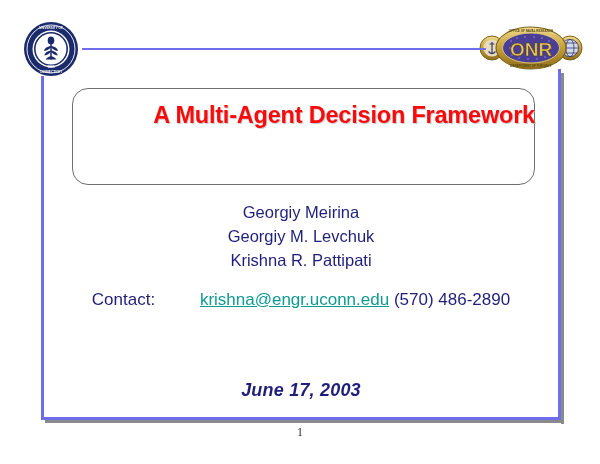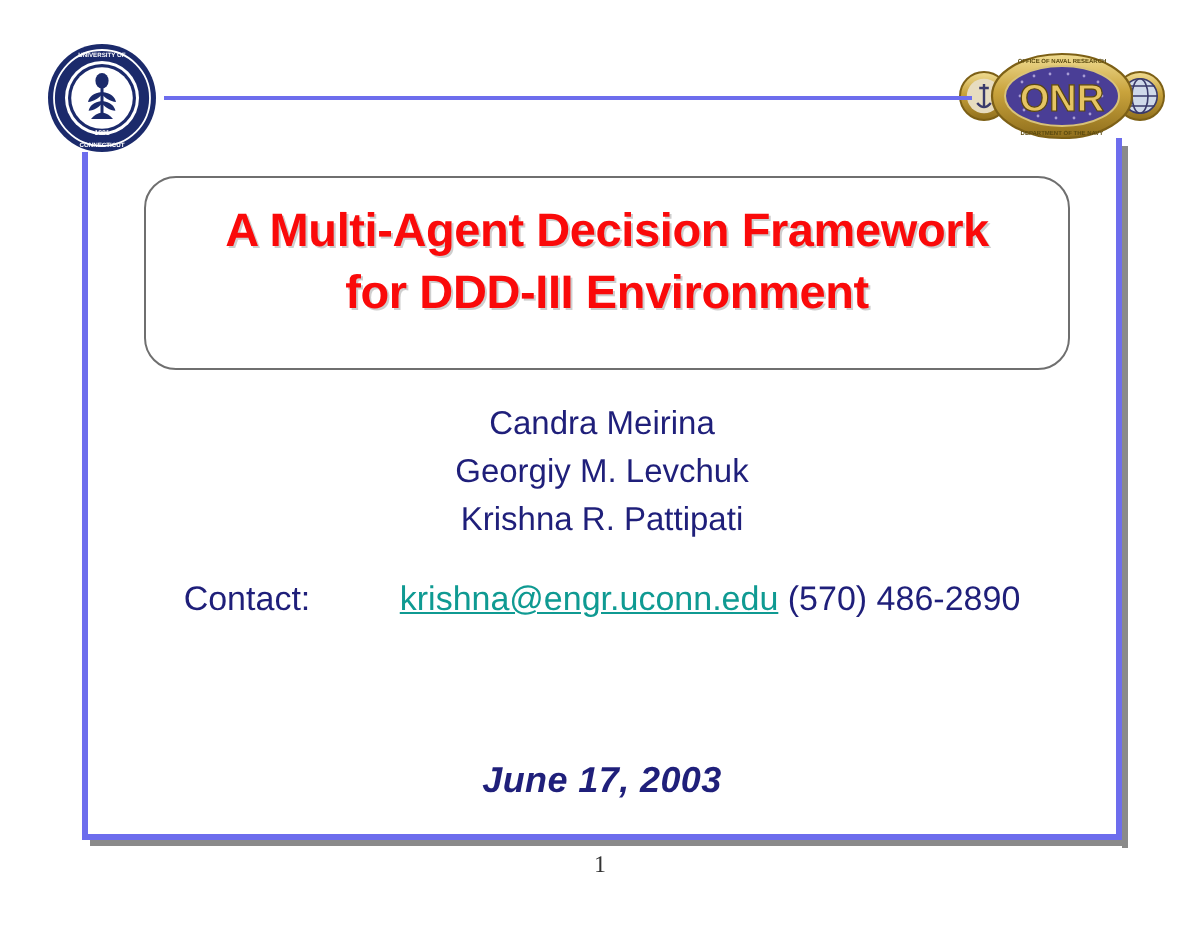--- a/index.html
+++ b/index.html
@@ -112,7 +112,7 @@
     left: 72px;
     top: 100px;
     width: 463px;
-    text-align: center;
+    text-align: right;
     color: #fa0a0a;
     font-weight: bold;
     font-size: 23.5px;

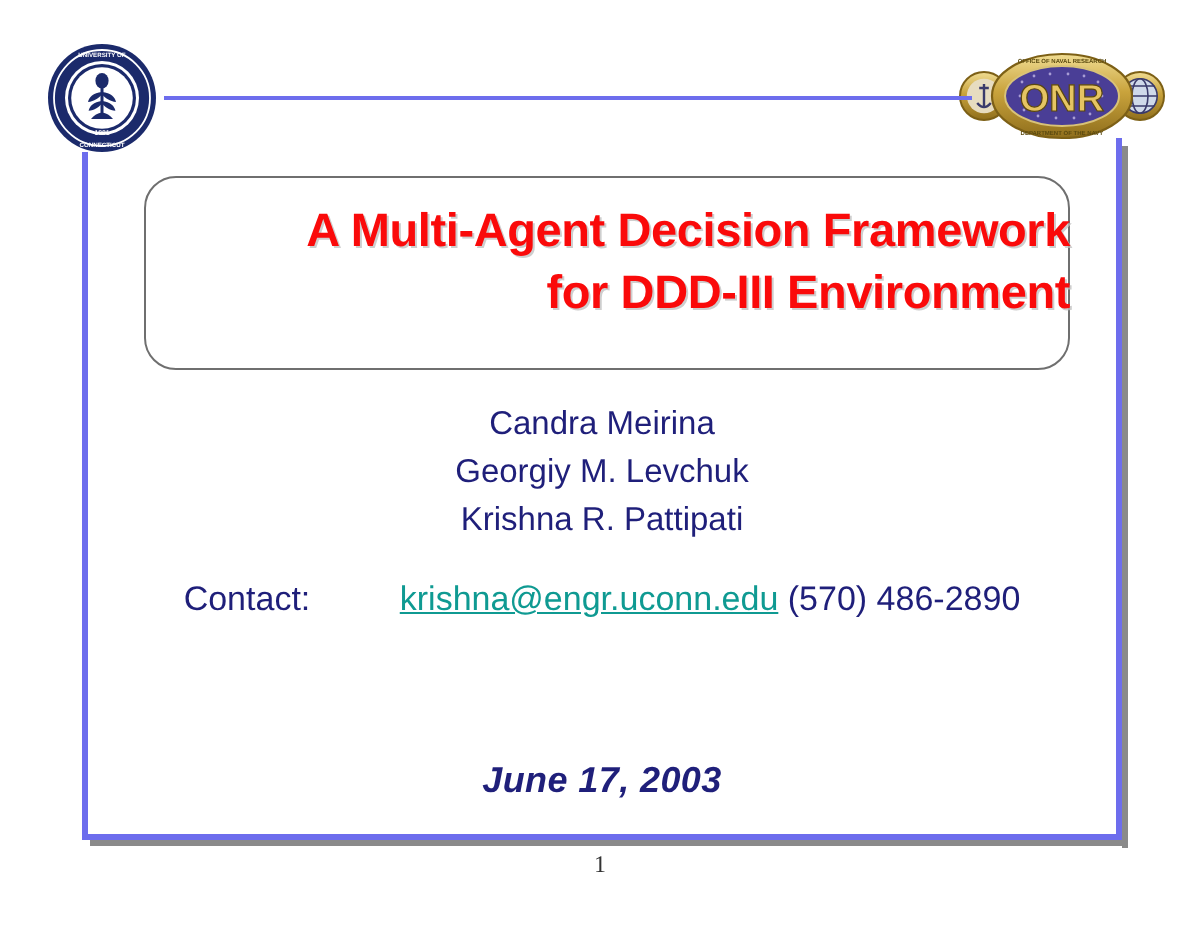--- a/index.html
+++ b/index.html
@@ -265,7 +265,6 @@
   <div id="title-box"></div>
   <div id="title-text">
     <span id="title-line-1">A Multi-Agent Decision Framework</span>
-    <span id="title-line-2">for DDD-III Environment</span>
   </div>
 
   <div id="authors" class="body-block">

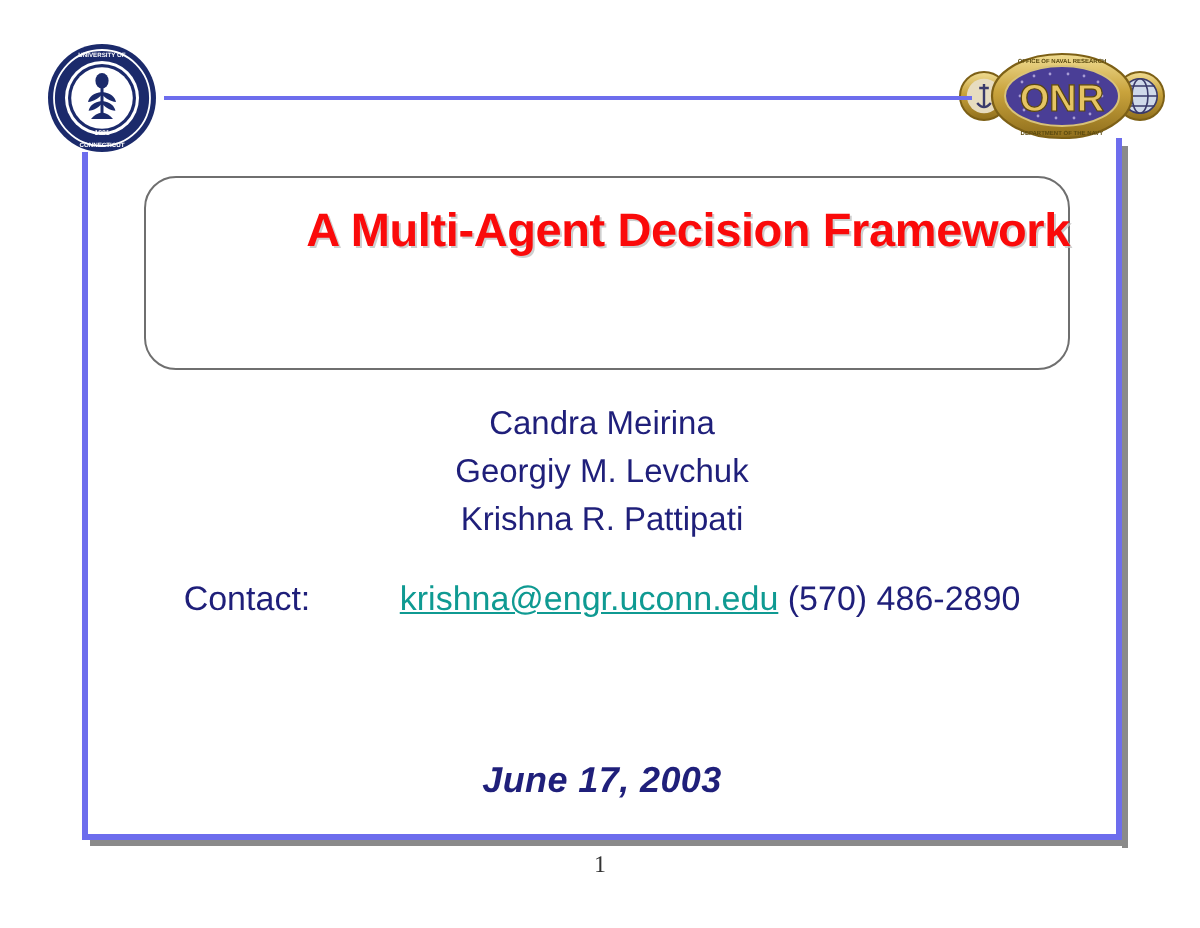--- a/index.html
+++ b/index.html
@@ -268,7 +268,7 @@
   </div>
 
   <div id="authors" class="body-block">
-    <span>Candra Meirina</span>
+    <span>Georgiy Meirina</span>
     <span>Georgiy M. Levchuk</span>
     <span>Krishna R. Pattipati</span>
   </div>

